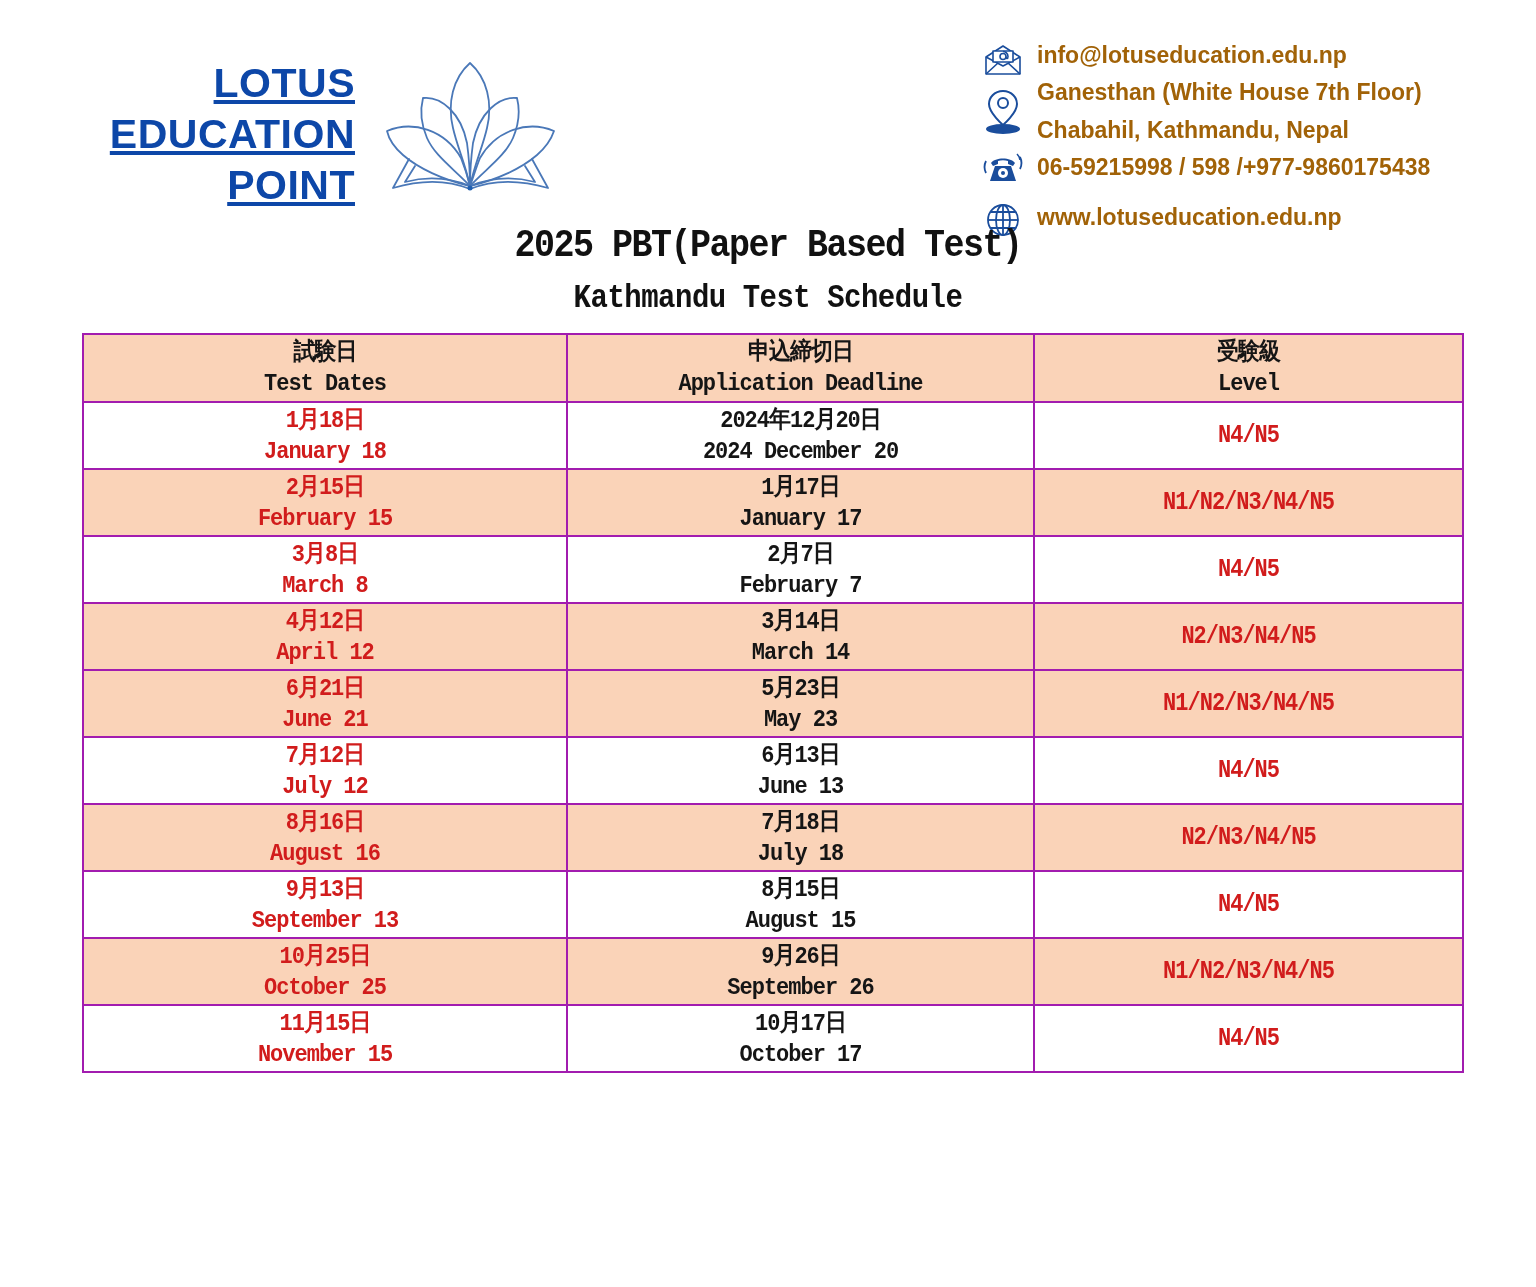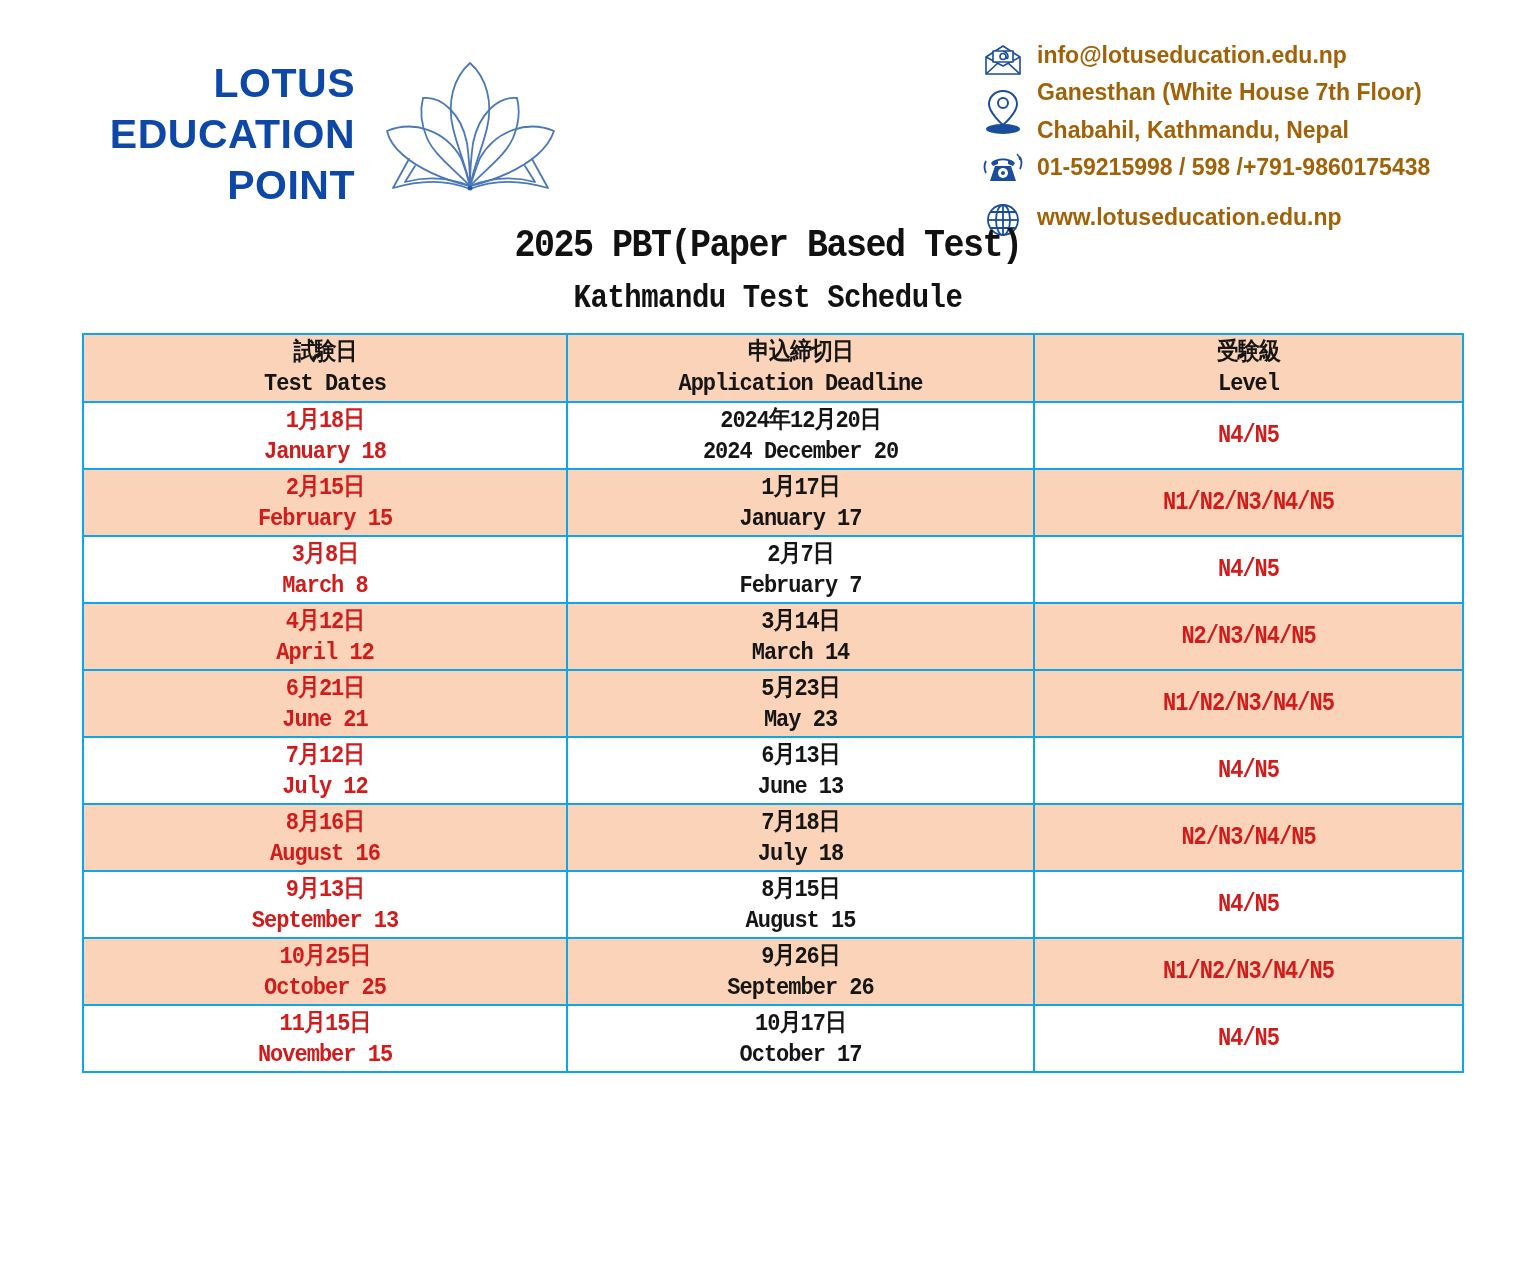--- a/index.html
+++ b/index.html
@@ -12,7 +12,7 @@
     font-family: "Liberation Sans", sans-serif; font-weight: 700;
     font-size: 41px; line-height: 51px; letter-spacing: 0.5px;
   }
-  .brand div { white-space: nowrap; }
+  .brand div { white-space: nowrap; text-decoration: underline; }
   .logo-mark { position: absolute; left: 383px; top: 58px; width: 175px; height: 140px; }
 
   .contact { position: absolute; left: 978px; top: 38px; }

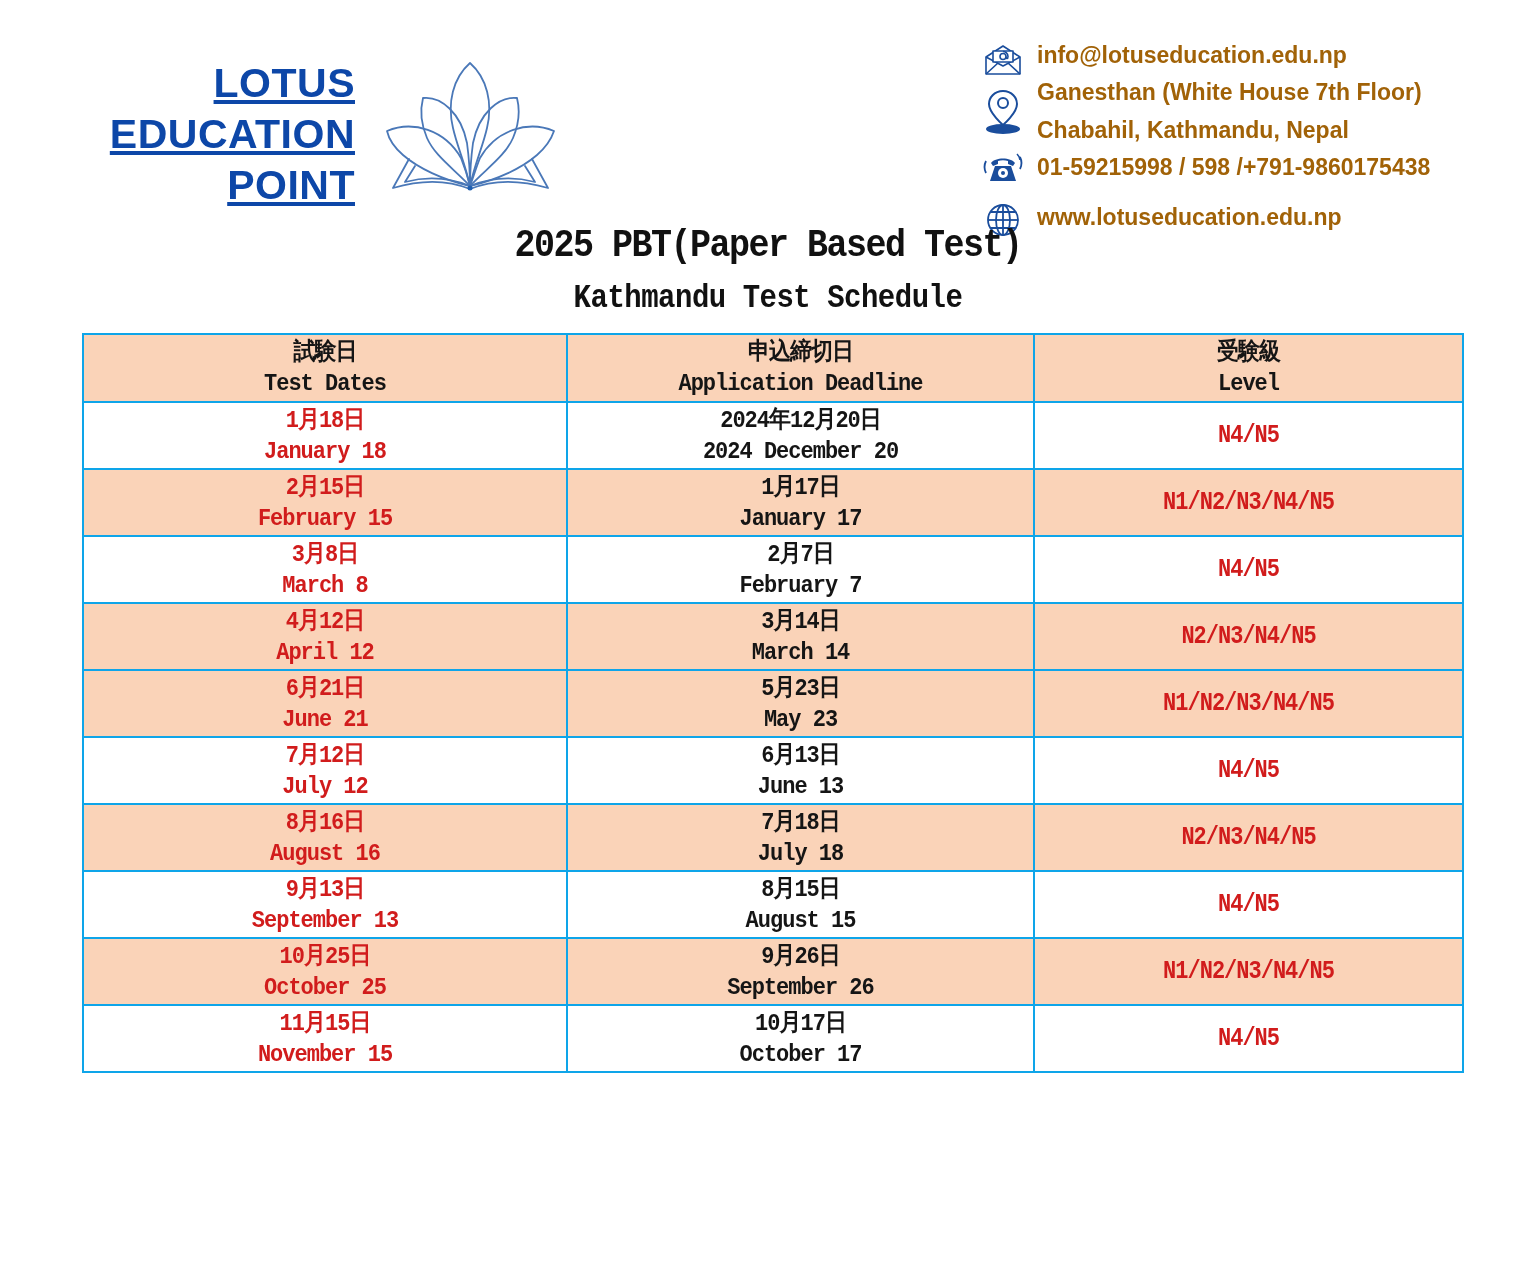--- a/index.html
+++ b/index.html
@@ -124,7 +124,7 @@
         <path d="M36 3 C38 5 39 7 39 9" stroke="#1a4d9c" stroke-width="1.6"></path>
       </svg>
     </span>
-    <span class="contact-text">01-59215998 / 598 /+791-9860175438</span>
+    <span class="contact-text">06-59215998 / 598 /+977-9860175438</span>
   </div>
 
   <div class="contact-row" style="top:150px;margin-top:12px;">

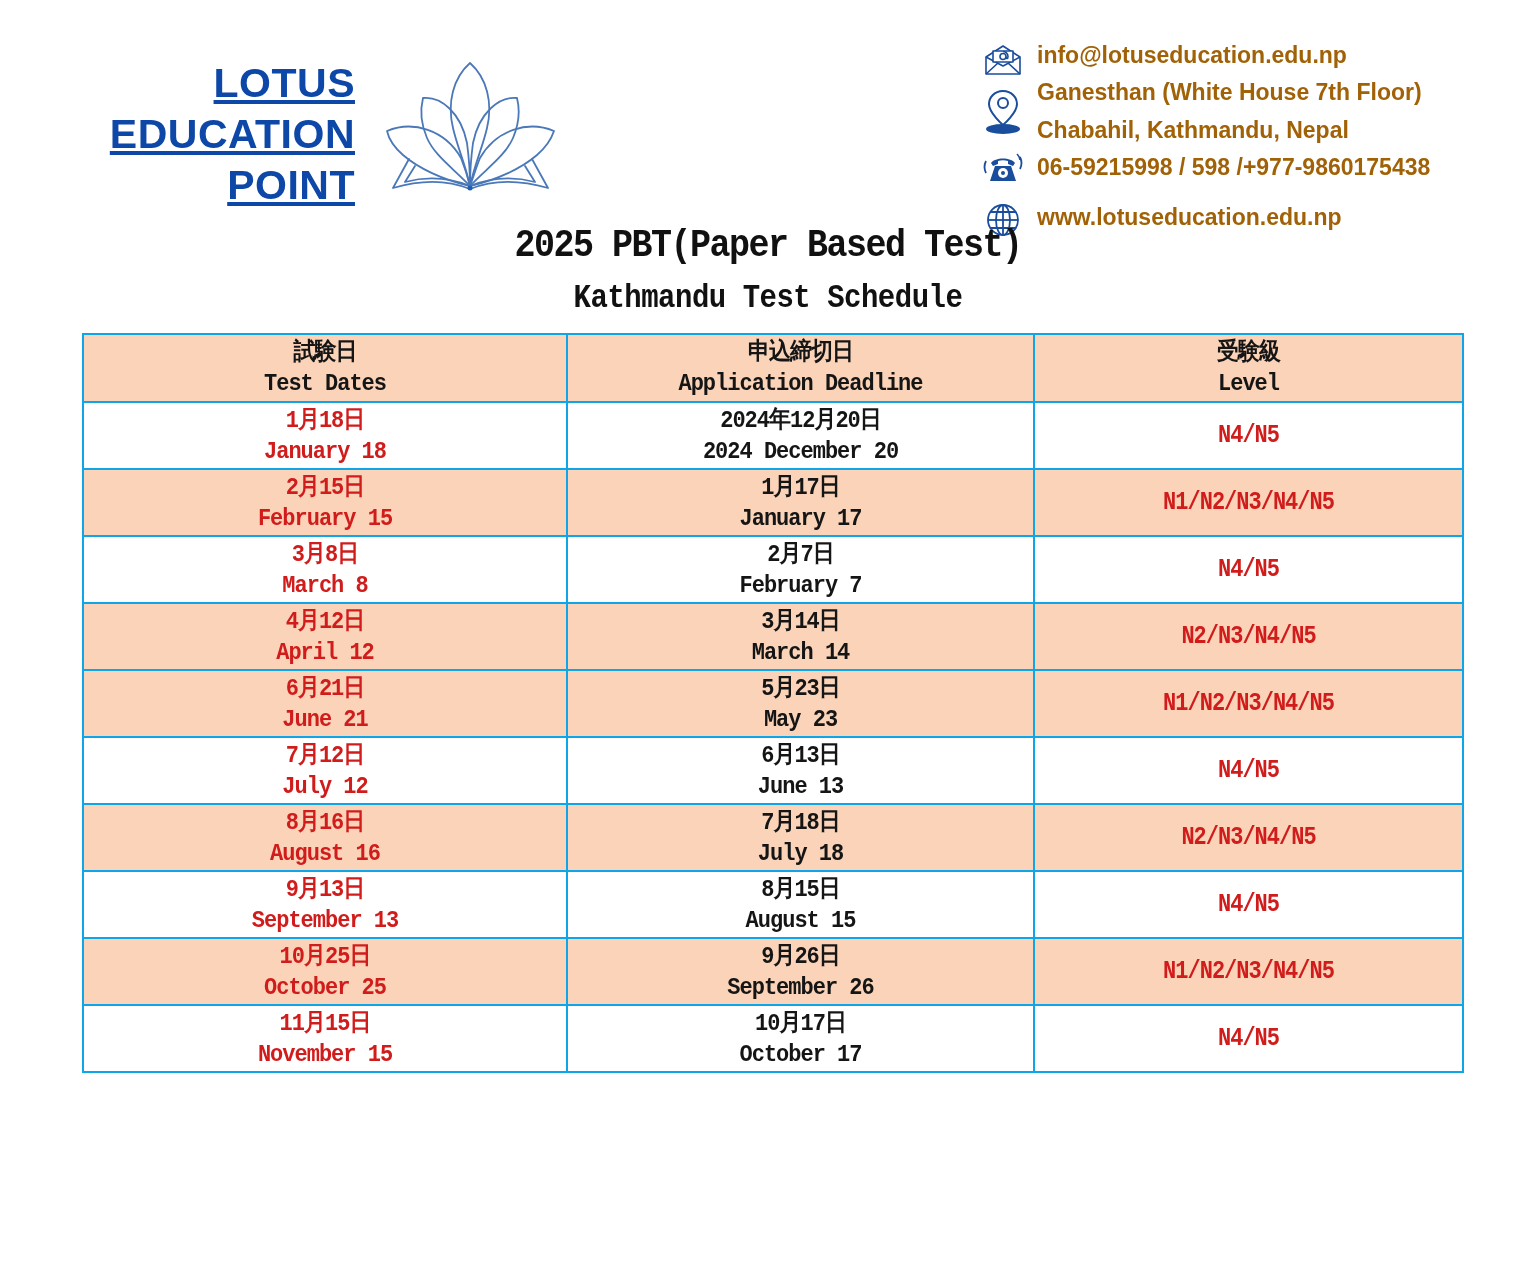--- a/index.html
+++ b/index.html
@@ -43,7 +43,7 @@
   .schedule col.c2 { width: 467px; }
   .schedule col.c3 { width: 429px; }
   .schedule th, .schedule td {
-    border: 2px solid #0ea5e9; text-align: center; vertical-align: middle;
+    border: 2px solid #a21caf; text-align: center; vertical-align: middle;
     font-family: "Liberation Mono", monospace; font-weight: 700;
     font-size: 22px; line-height: 31px; letter-spacing: -1px; padding: 0;
   }

